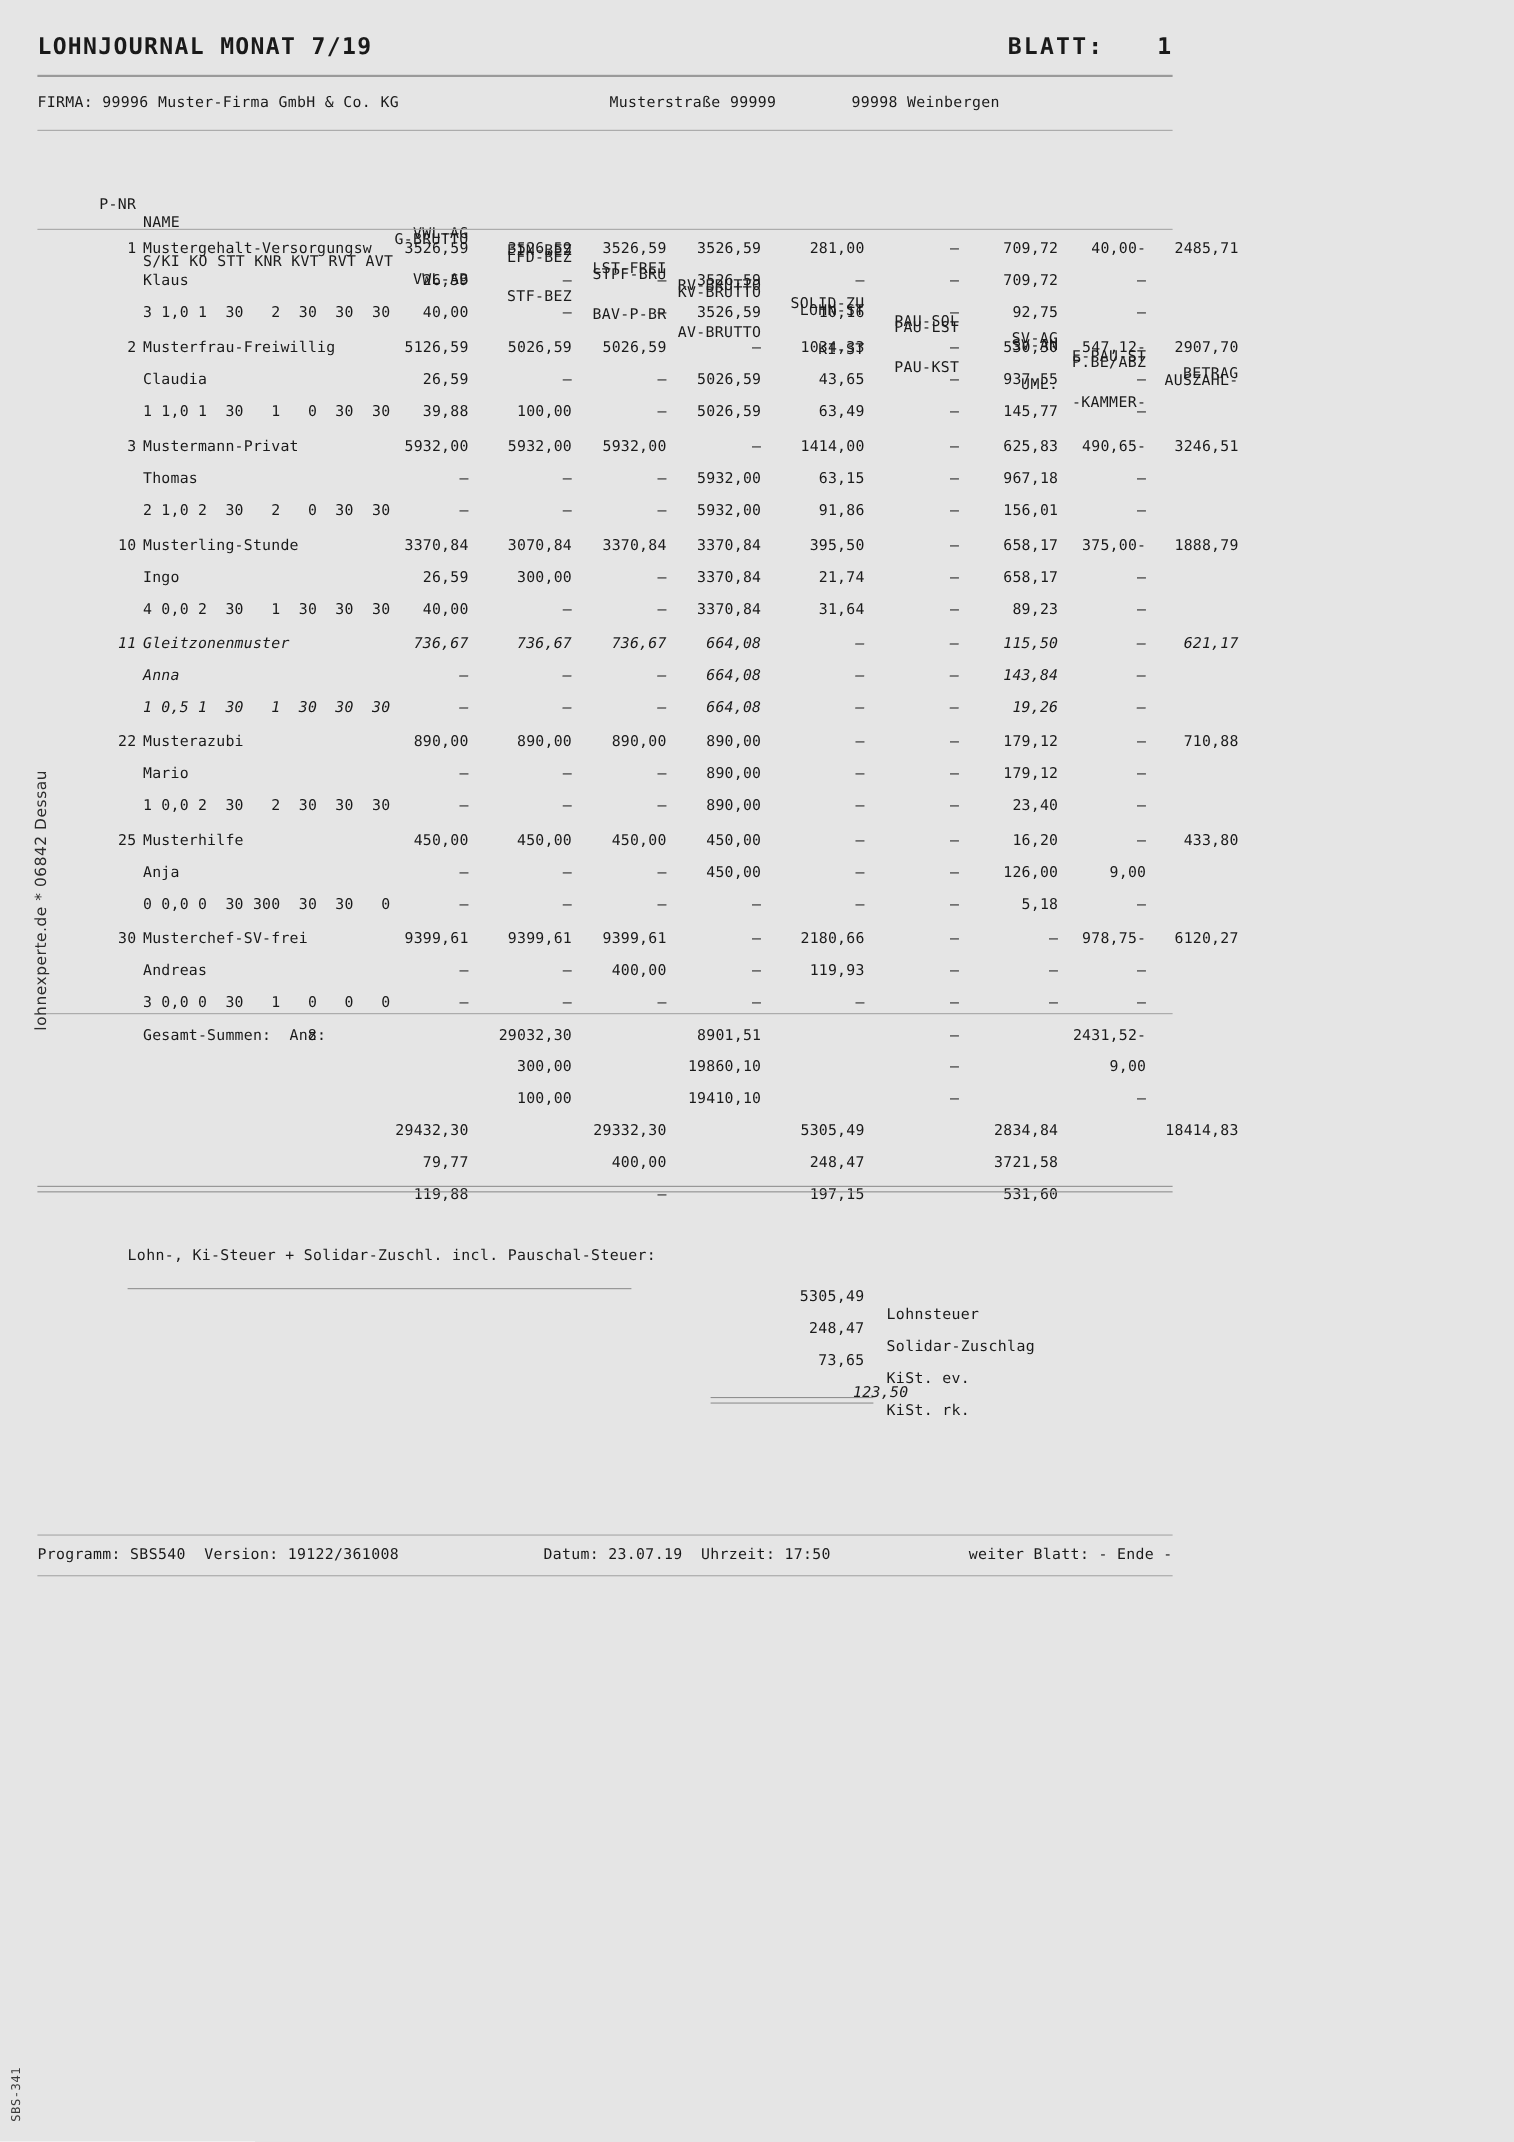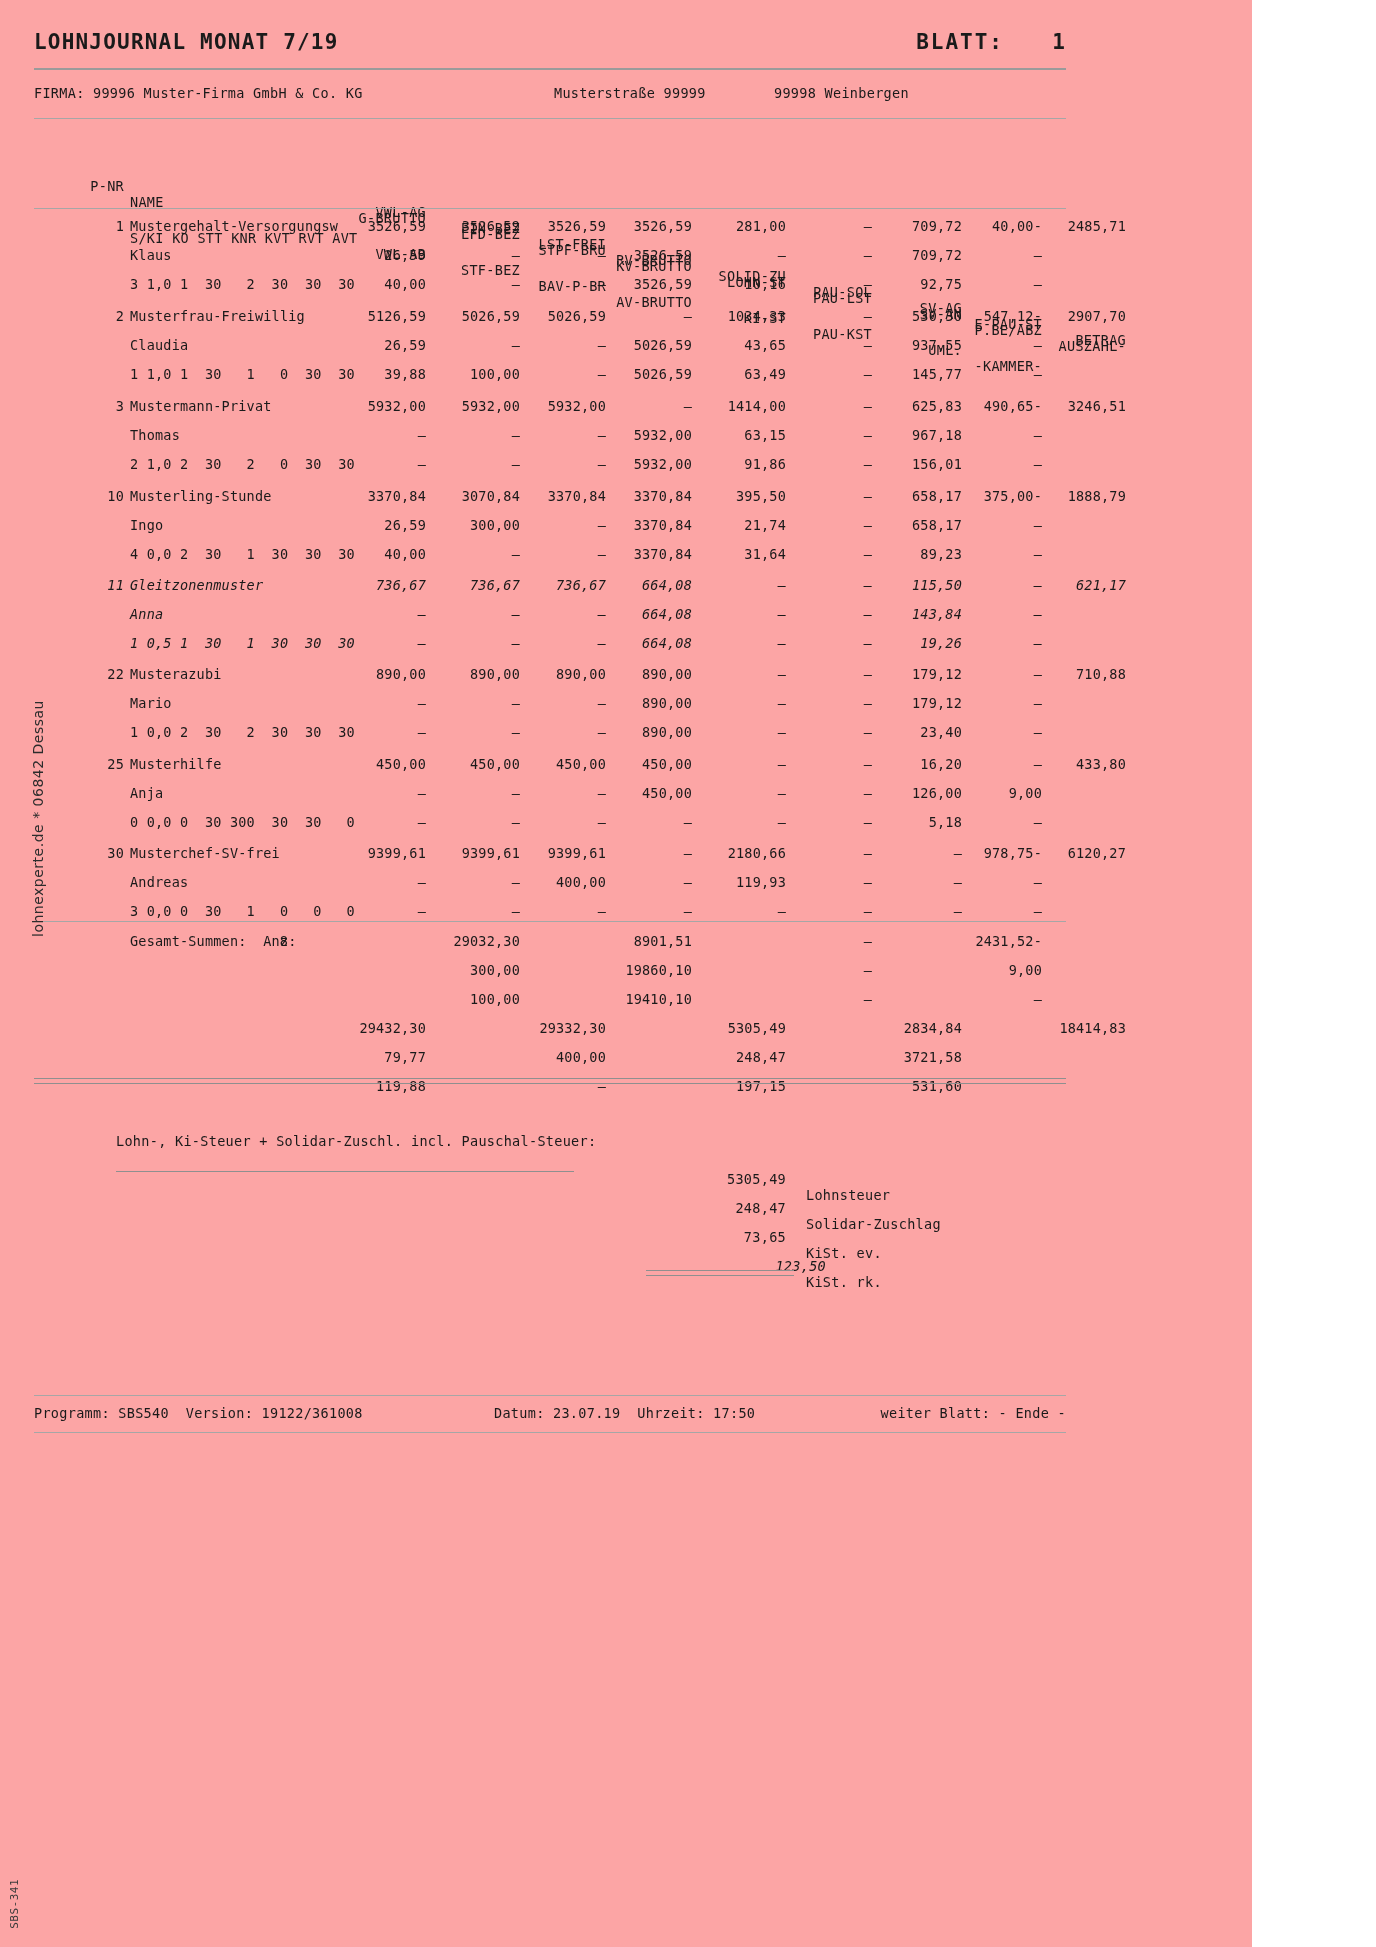--- a/index.html
+++ b/index.html
@@ -9,9 +9,9 @@
   }
   .page {
     position: relative;
-    width: 1252px;
+    width: 1376px;
     height: 1947px;
-    background: #fca5a5;
+    background: #e5e5e5;
     font-family: "DejaVu Sans Mono", "Liberation Mono", monospace;
     color: #1a1a1a;
     overflow: hidden;

